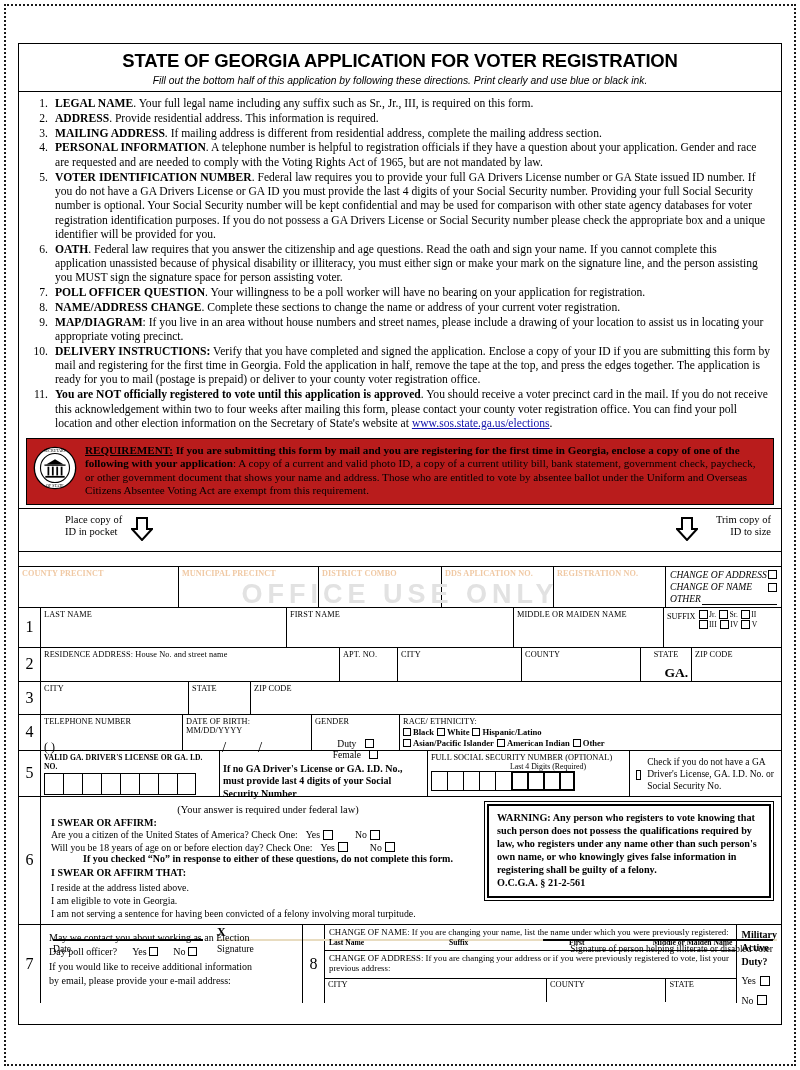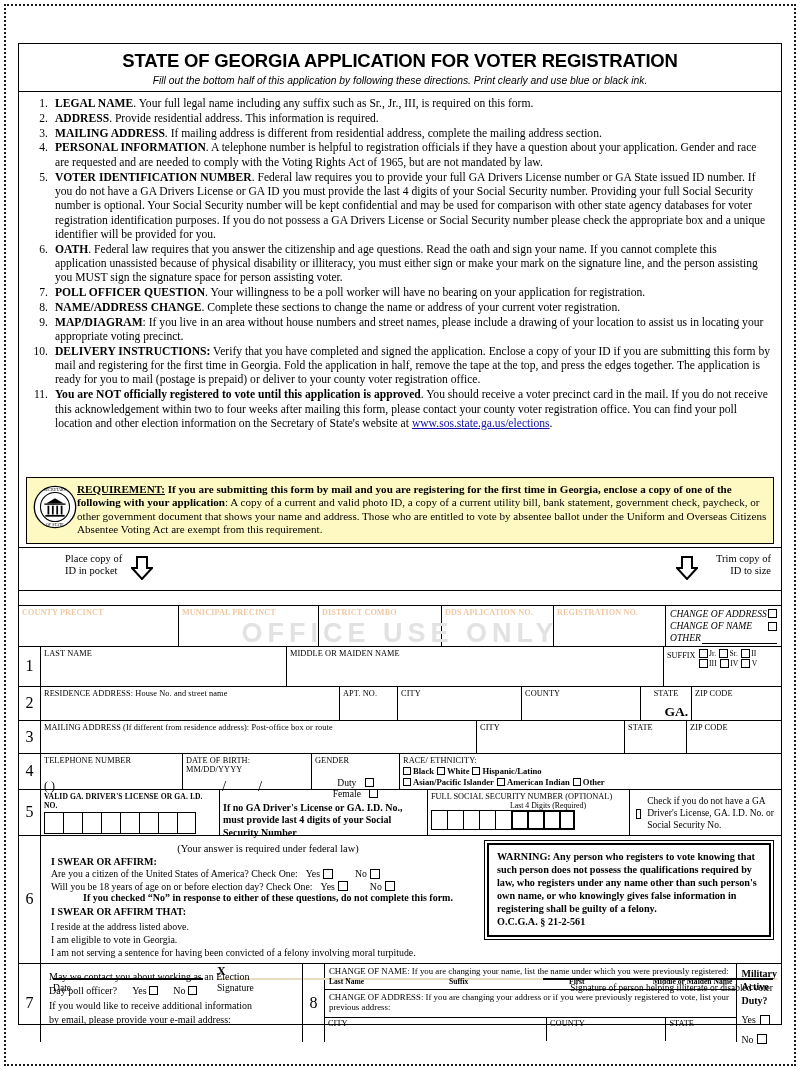--- a/index.html
+++ b/index.html
@@ -49,11 +49,11 @@
   
   .req-wrap { padding:2px 7px 3px 7px; }
   .req-box {
-    background:#fef9c3;
+    background:#b91c1c;
     border:1px solid #000;
     display:flex;
     padding:5px 6px 6px 6px;
-    margin-top:39px;
+    gap:8px;
   }
   .seal { flex:0 0 44px; width:44px; height:44px; margin-top:2px; }
   .req-text { flex:1; font-size:11.1px; line-height:1.22; text-align:left; }

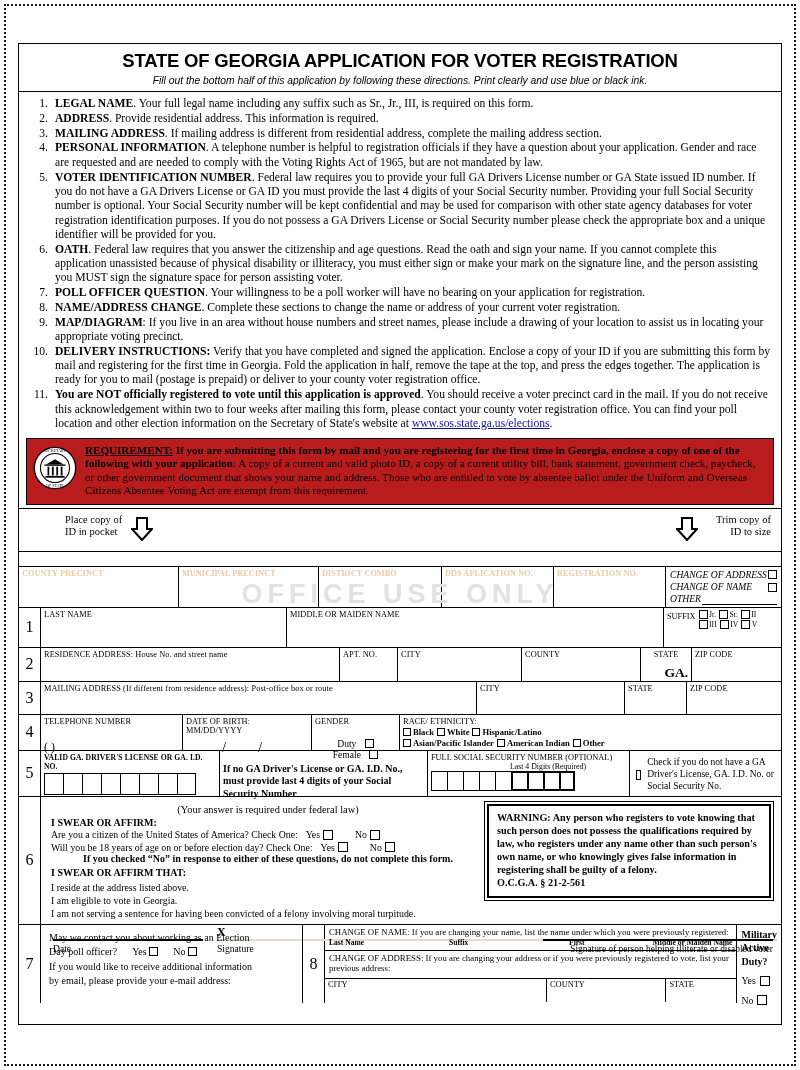--- a/index.html
+++ b/index.html
@@ -323,6 +323,9 @@
       <div class="fcell" style="flex:0 0 246px;">
           <span class="cap">LAST NAME</span>
         </div>
+      <div class="fcell" style="flex:0 0 227px;">
+          <span class="cap">FIRST NAME</span>
+        </div>
       <div class="fcell" style="flex:1;">
           <span class="cap">MIDDLE OR MAIDEN NAME</span>
         </div>

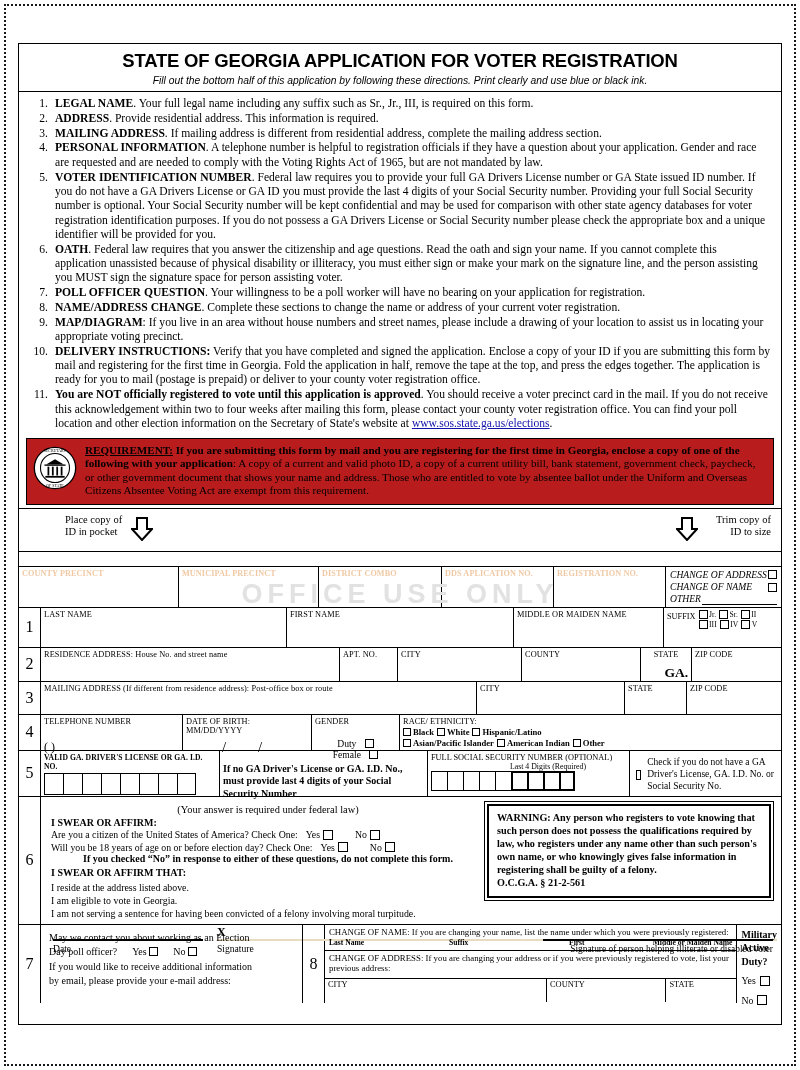--- a/index.html
+++ b/index.html
@@ -391,9 +391,6 @@
 
     <div class="frow" style="height:33px;">
       <div class="fnum">3</div>
-      <div class="fcell" style="flex:0 0 436px;">
-          <span class="cap">MAILING ADDRESS (If different from residence address): Post-office box or route</span>
-        </div>
       <div class="fcell" style="flex:0 0 148px;">
           <span class="cap">CITY</span>
         </div>

